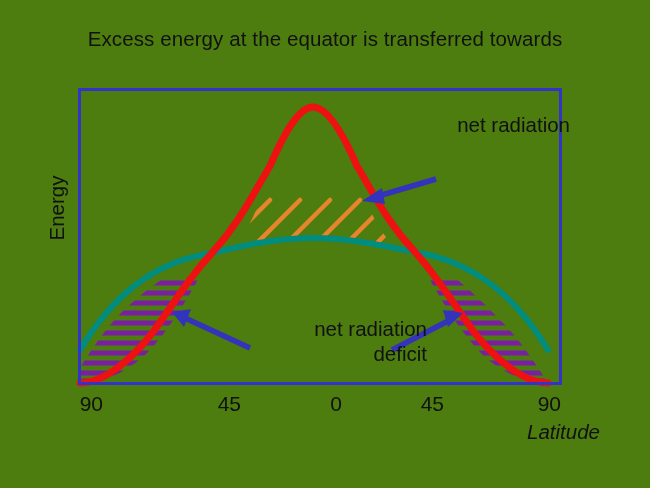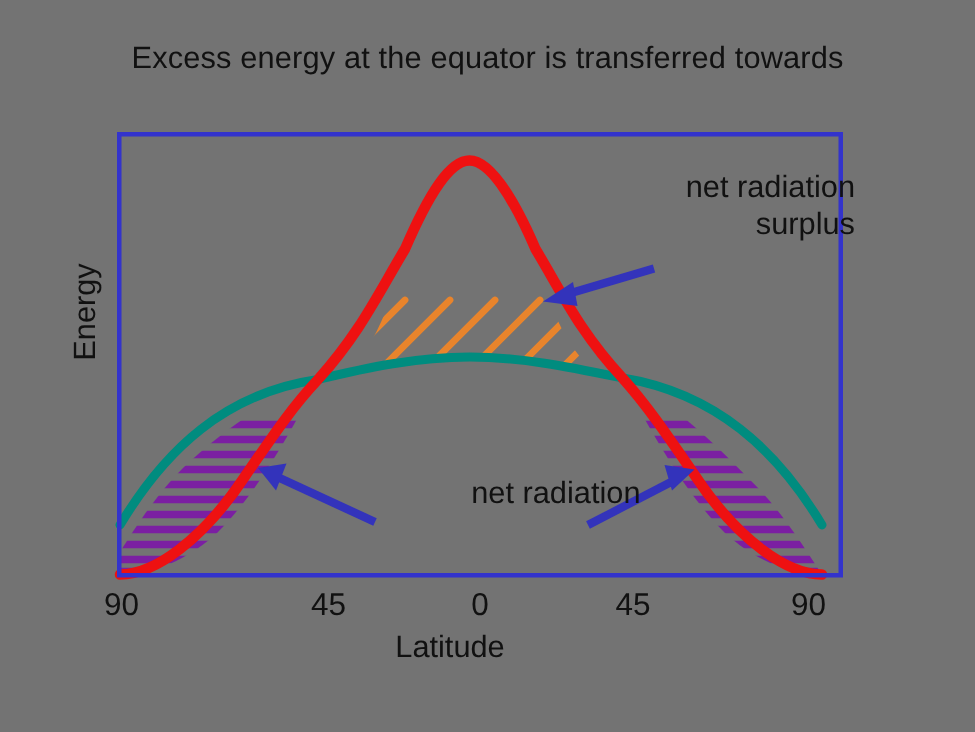--- a/index.html
+++ b/index.html
@@ -11,7 +11,7 @@
     position: relative;
     width: 650px;
     height: 488px;
-    background: #737373;
+    background: #4d7c0f;
     overflow: hidden;
     font-family: "Liberation Sans", sans-serif;
   }

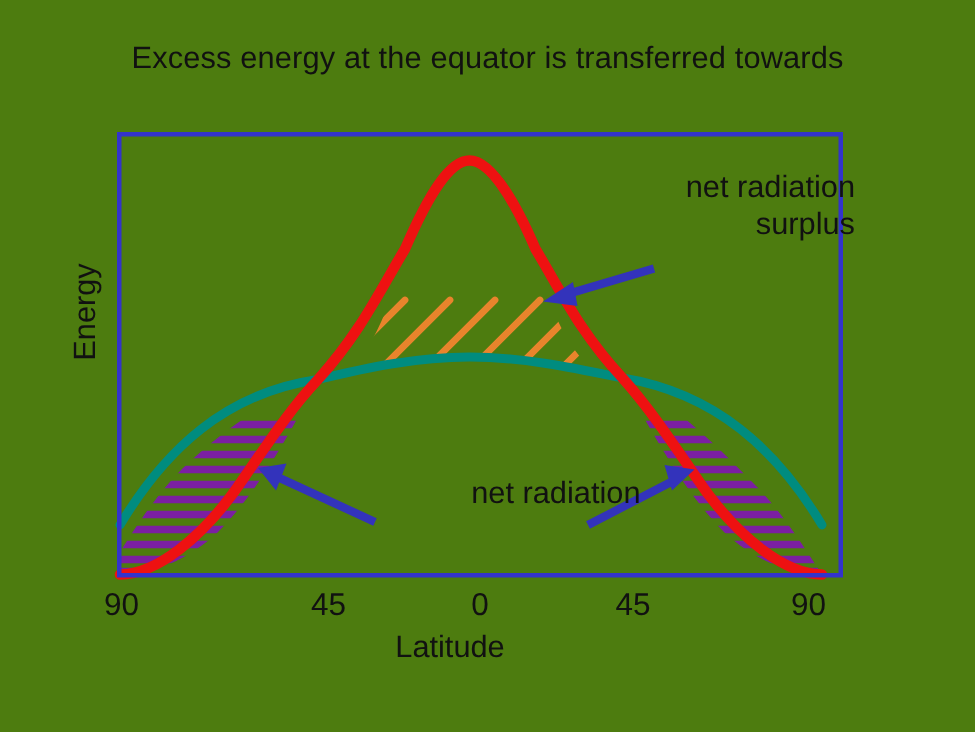--- a/index.html
+++ b/index.html
@@ -224,7 +224,6 @@
 
   <div class="annotation" id="ann-surplus">
     <span class="ann-line">net radiation</span>
-    <span class="ann-line">surplus</span>
   </div>
 
   <div class="annotation" id="ann-deficit">

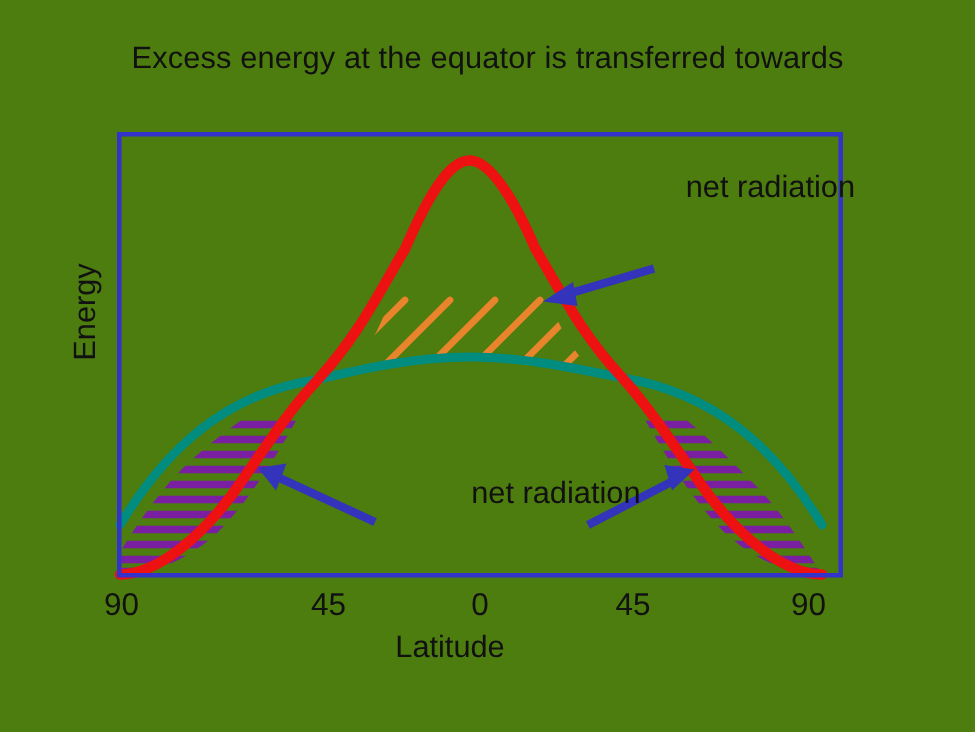--- a/index.html
+++ b/index.html
@@ -228,6 +228,7 @@
 
   <div class="annotation" id="ann-deficit">
     <span class="ann-line">net radiation</span>
+    <span class="ann-line">deficit</span>
   </div>
 
 </div>

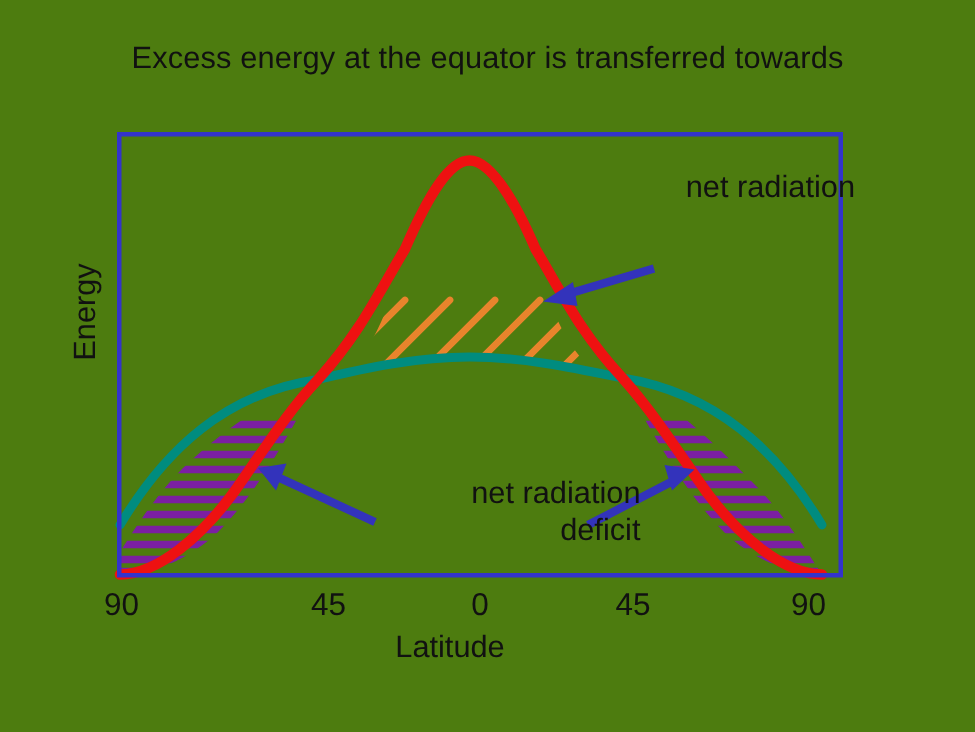--- a/index.html
+++ b/index.html
@@ -52,7 +52,7 @@
     top: 392px;
     font-size: 21px;
     color: #111111;
-    text-align: center;
+    text-align: right;
     width: 44px;
   }
   #xlabel {

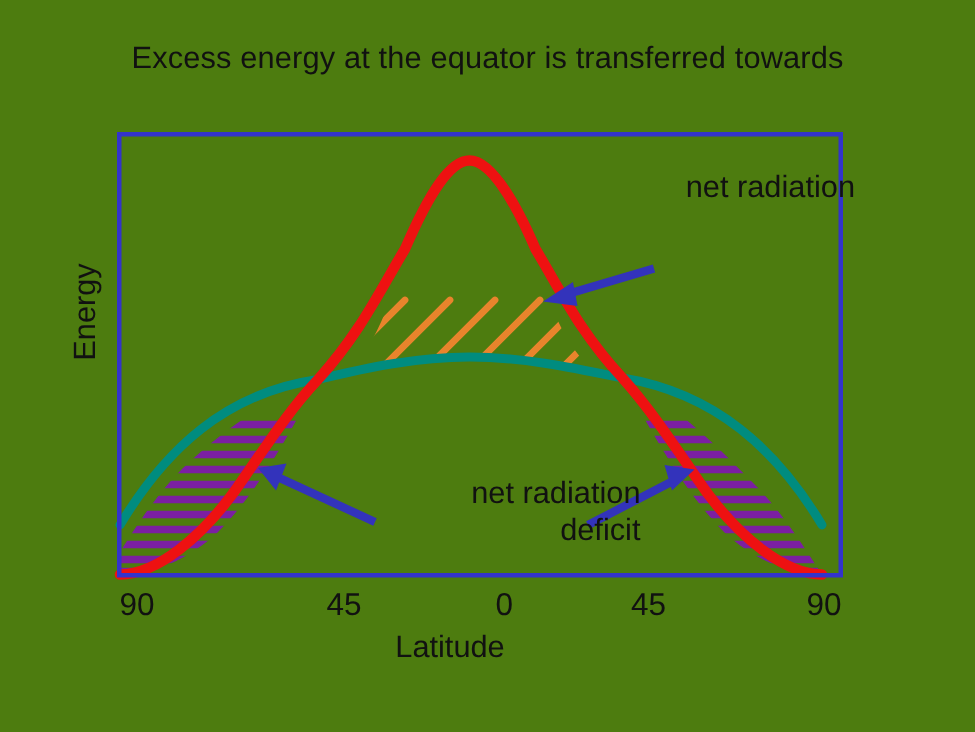--- a/index.html
+++ b/index.html
@@ -60,9 +60,10 @@
     top: 420px;
     left: 0;
     width: 600px;
-    text-align: center;
-    font-size: 20.5px;
-    color: #111111;
+    text-align: right;
+    font-size: 20.5px;
+    color: #111111;
+    font-style: italic;
   }
   #ylabel {
     position: absolute;

